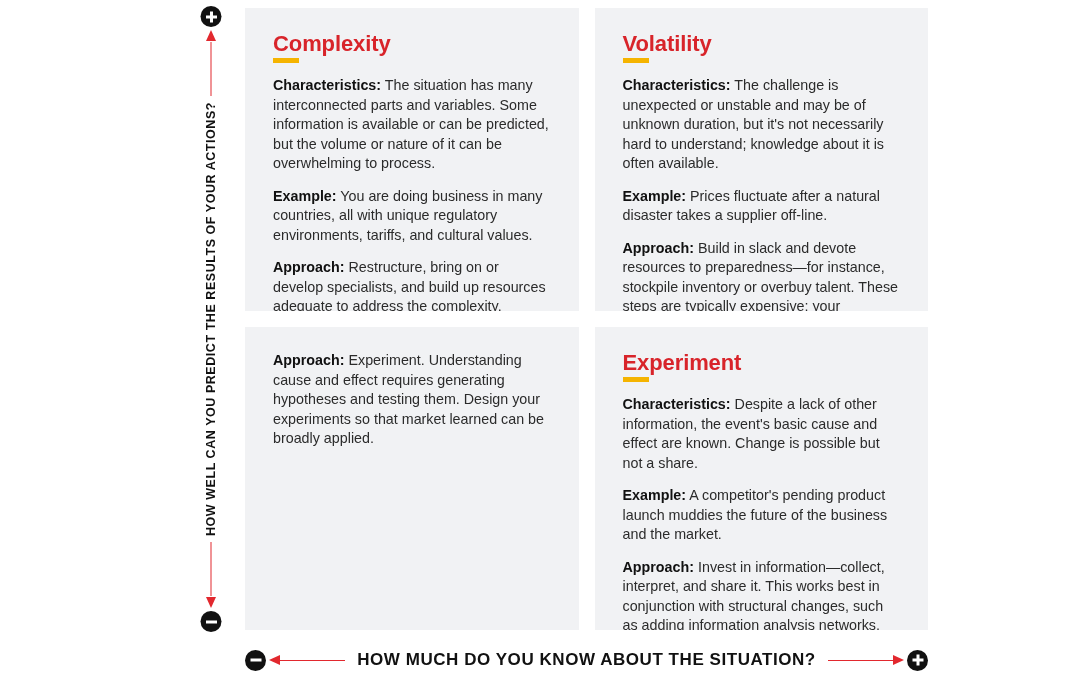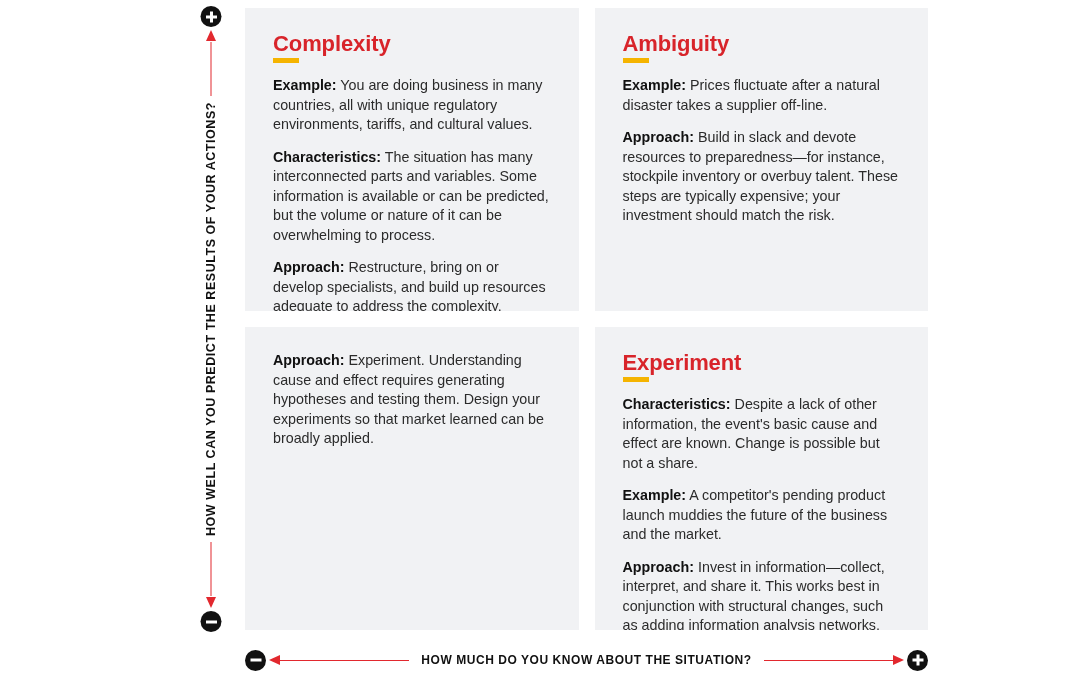--- a/index.html
+++ b/index.html
@@ -282,7 +282,7 @@
 
     <div class="quadrant">
       <span class="q-heading-wrap">
-        <span class="q-heading">Ambiguity</span>
+        <span class="q-heading">Volatility</span>
         <span class="q-underline"></span>
       </span>
       <p class="q-para">

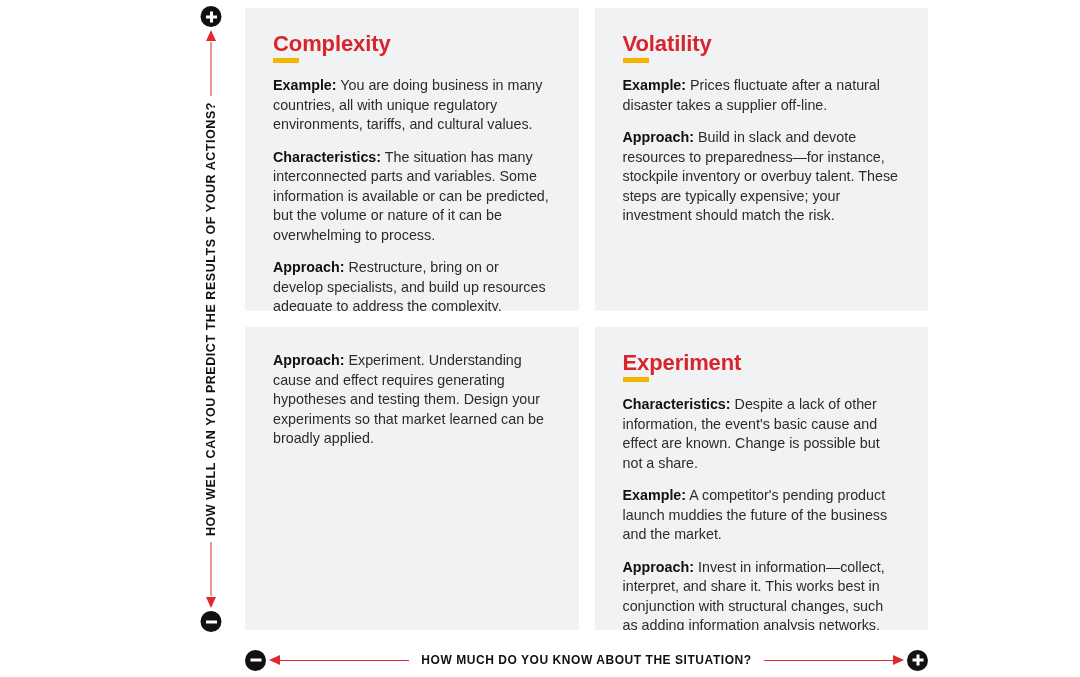--- a/index.html
+++ b/index.html
@@ -286,6 +286,10 @@
         <span class="q-underline"></span>
       </span>
       <p class="q-para">
+        <span class="q-label">Characteristics:</span>
+        <span>The challenge is unexpected or unstable and may be of unknown duration, but it's not necessarily hard to understand; knowledge about it is often available.</span>
+      </p>
+      <p class="q-para">
         <span class="q-label">Example:</span>
         <span>Prices fluctuate after a natural disaster takes a supplier off-line.</span>
       </p>

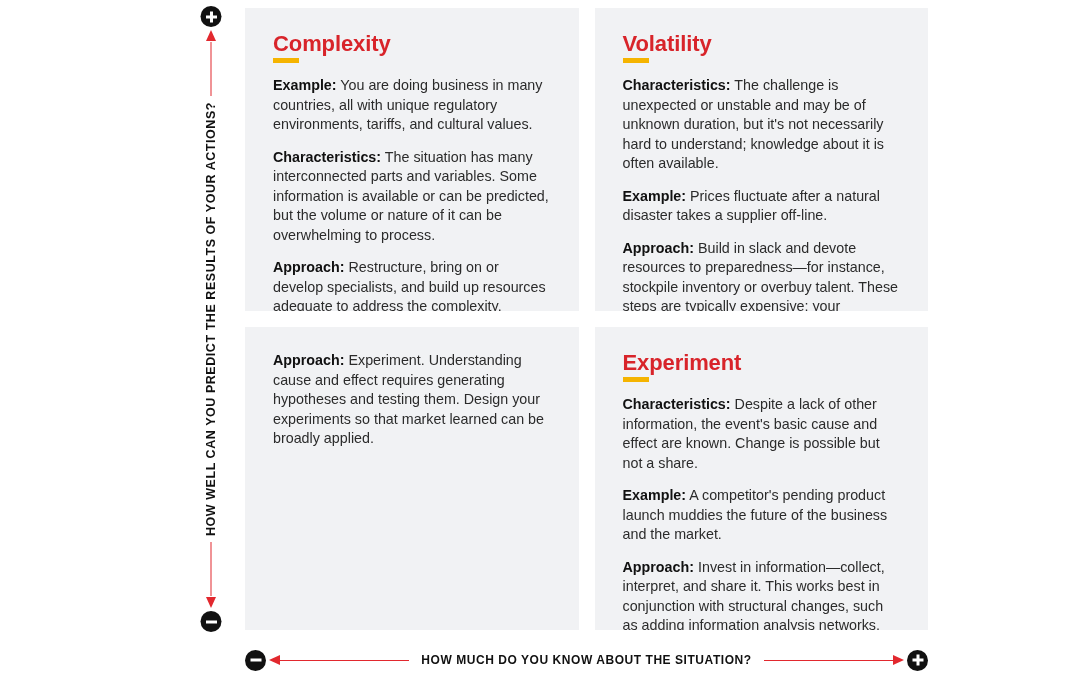--- a/index.html
+++ b/index.html
@@ -267,12 +267,12 @@
         <span class="q-underline"></span>
       </span>
       <p class="q-para">
+        <span class="q-label">Characteristics:</span>
+        <span>The situation has many interconnected parts and variables. Some information is available or can be predicted, but the volume or nature of it can be overwhelming to process.</span>
+      </p>
+      <p class="q-para">
         <span class="q-label">Example:</span>
         <span>You are doing business in many countries, all with unique regulatory environments, tariffs, and cultural values.</span>
-      </p>
-      <p class="q-para">
-        <span class="q-label">Characteristics:</span>
-        <span>The situation has many interconnected parts and variables. Some information is available or can be predicted, but the volume or nature of it can be overwhelming to process.</span>
       </p>
       <p class="q-para">
         <span class="q-label">Approach:</span>

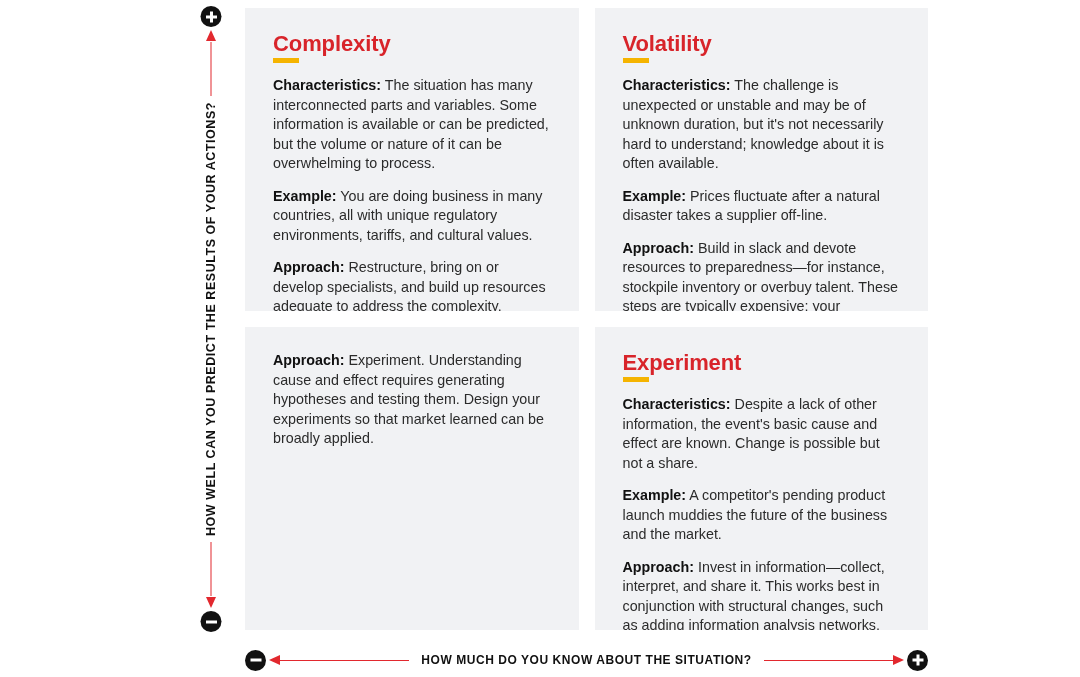--- a/index.html
+++ b/index.html
@@ -224,7 +224,7 @@
     padding: 0 9px;
     font-family: "Liberation Sans", sans-serif;
     font-weight: bold;
-    font-size: 12px;
+    font-size: 17px;
     letter-spacing: 0.55px;
     color: #111111;
     white-space: nowrap;

